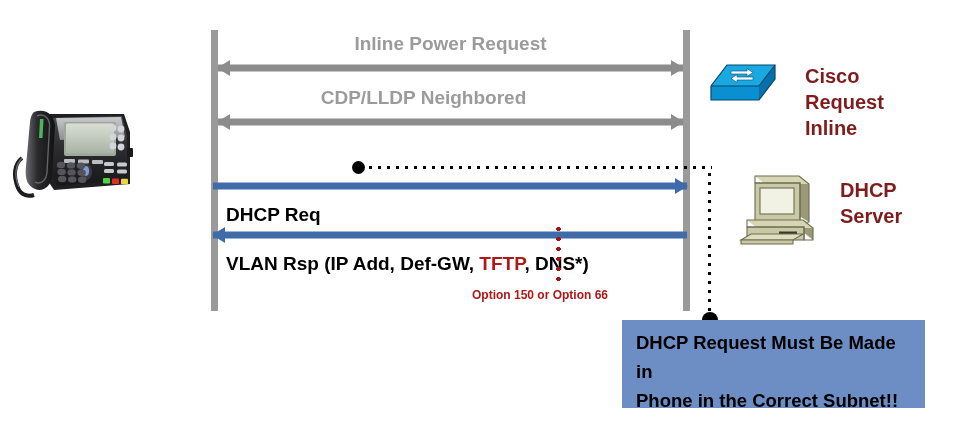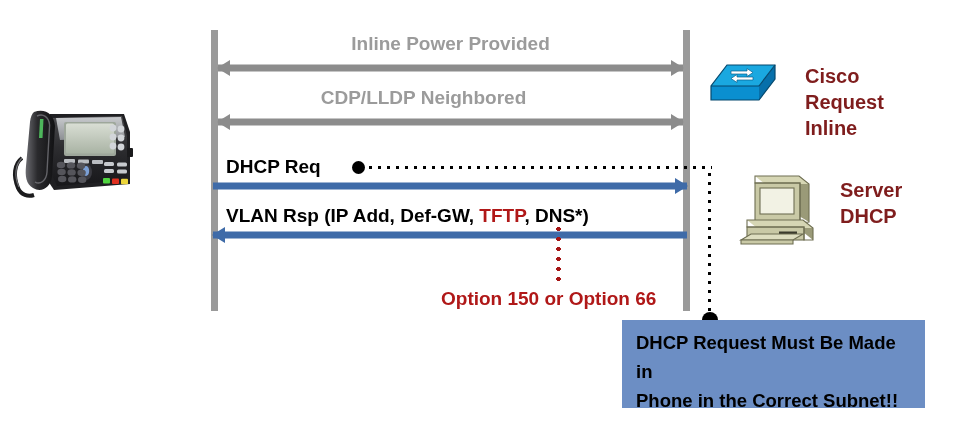--- a/index.html
+++ b/index.html
@@ -219,7 +219,7 @@
   <div class="lifeline" style="left:211px; top:30px; height:281px;"></div>
   <div class="lifeline" style="left:683px; top:30px; height:281px;"></div>
 
-  <div class="lbl-gray" style="left:211px; top:33px; width:479px;">Inline Power Provided</div>
+  <div class="lbl-gray" style="left:211px; top:33px; width:479px;">Inline Power Request</div>
   <div class="arrow-row gray" style="left:218px; top:61px; width:465px;">
     <div class="arrow-shaft"></div>
     <div class="arrow-head head-left"></div>

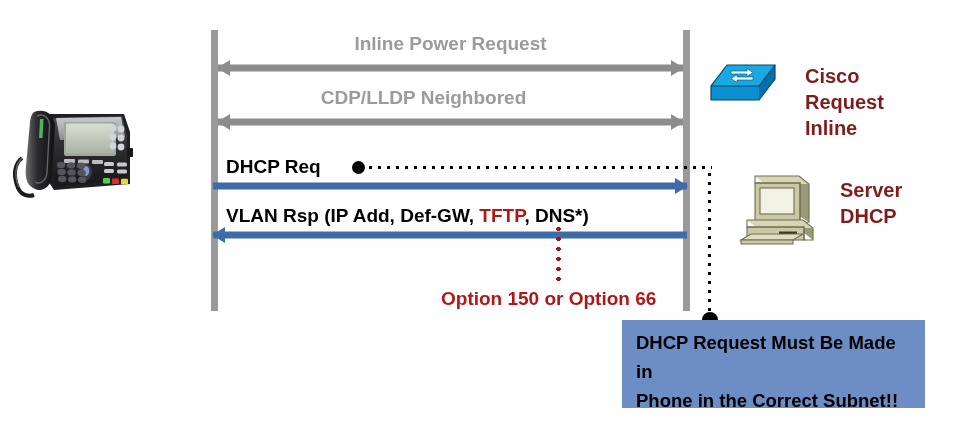--- a/index.html
+++ b/index.html
@@ -69,6 +69,7 @@
     font-weight: bold;
     font-size: 19px;
     white-space: nowrap;
+    margin-top: 48px;
   }
   .tftp {
     color: #b01818;

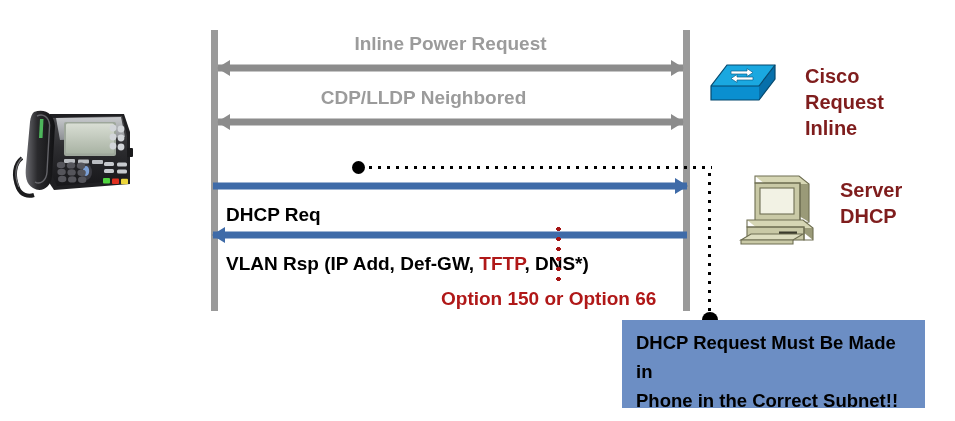--- a/index.html
+++ b/index.html
@@ -310,8 +310,8 @@
     </svg>
   </div>
   <div class="dev-label" style="left:840px; top:177px;">
+    <div>DHCP</div>
     <div>Server</div>
-    <div>DHCP</div>
   </div>
 
   <div class="callout" style="left:622px; top:320px; width:303px; height:88px;">

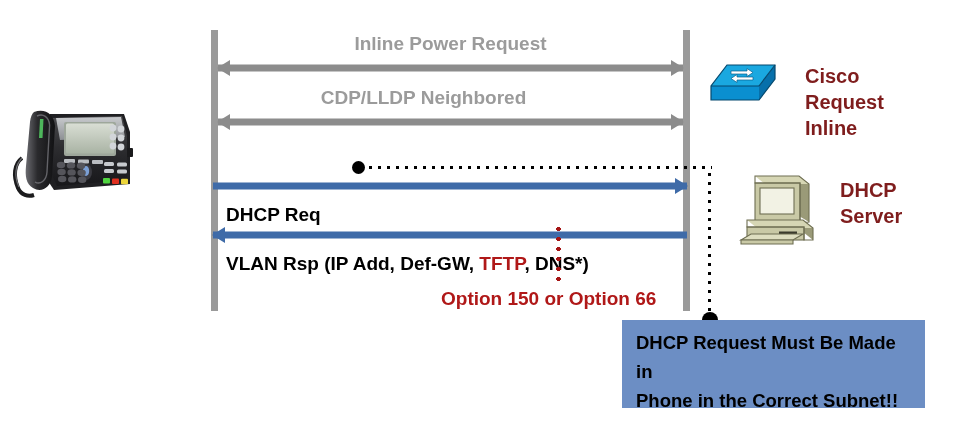--- a/index.html
+++ b/index.html
@@ -78,8 +78,9 @@
     position: absolute;
     color: #b01818;
     font-weight: bold;
-    font-size: 19px;
+    font-size: 12px;
     white-space: nowrap;
+    margin-left: 31px;
   }
 
   

